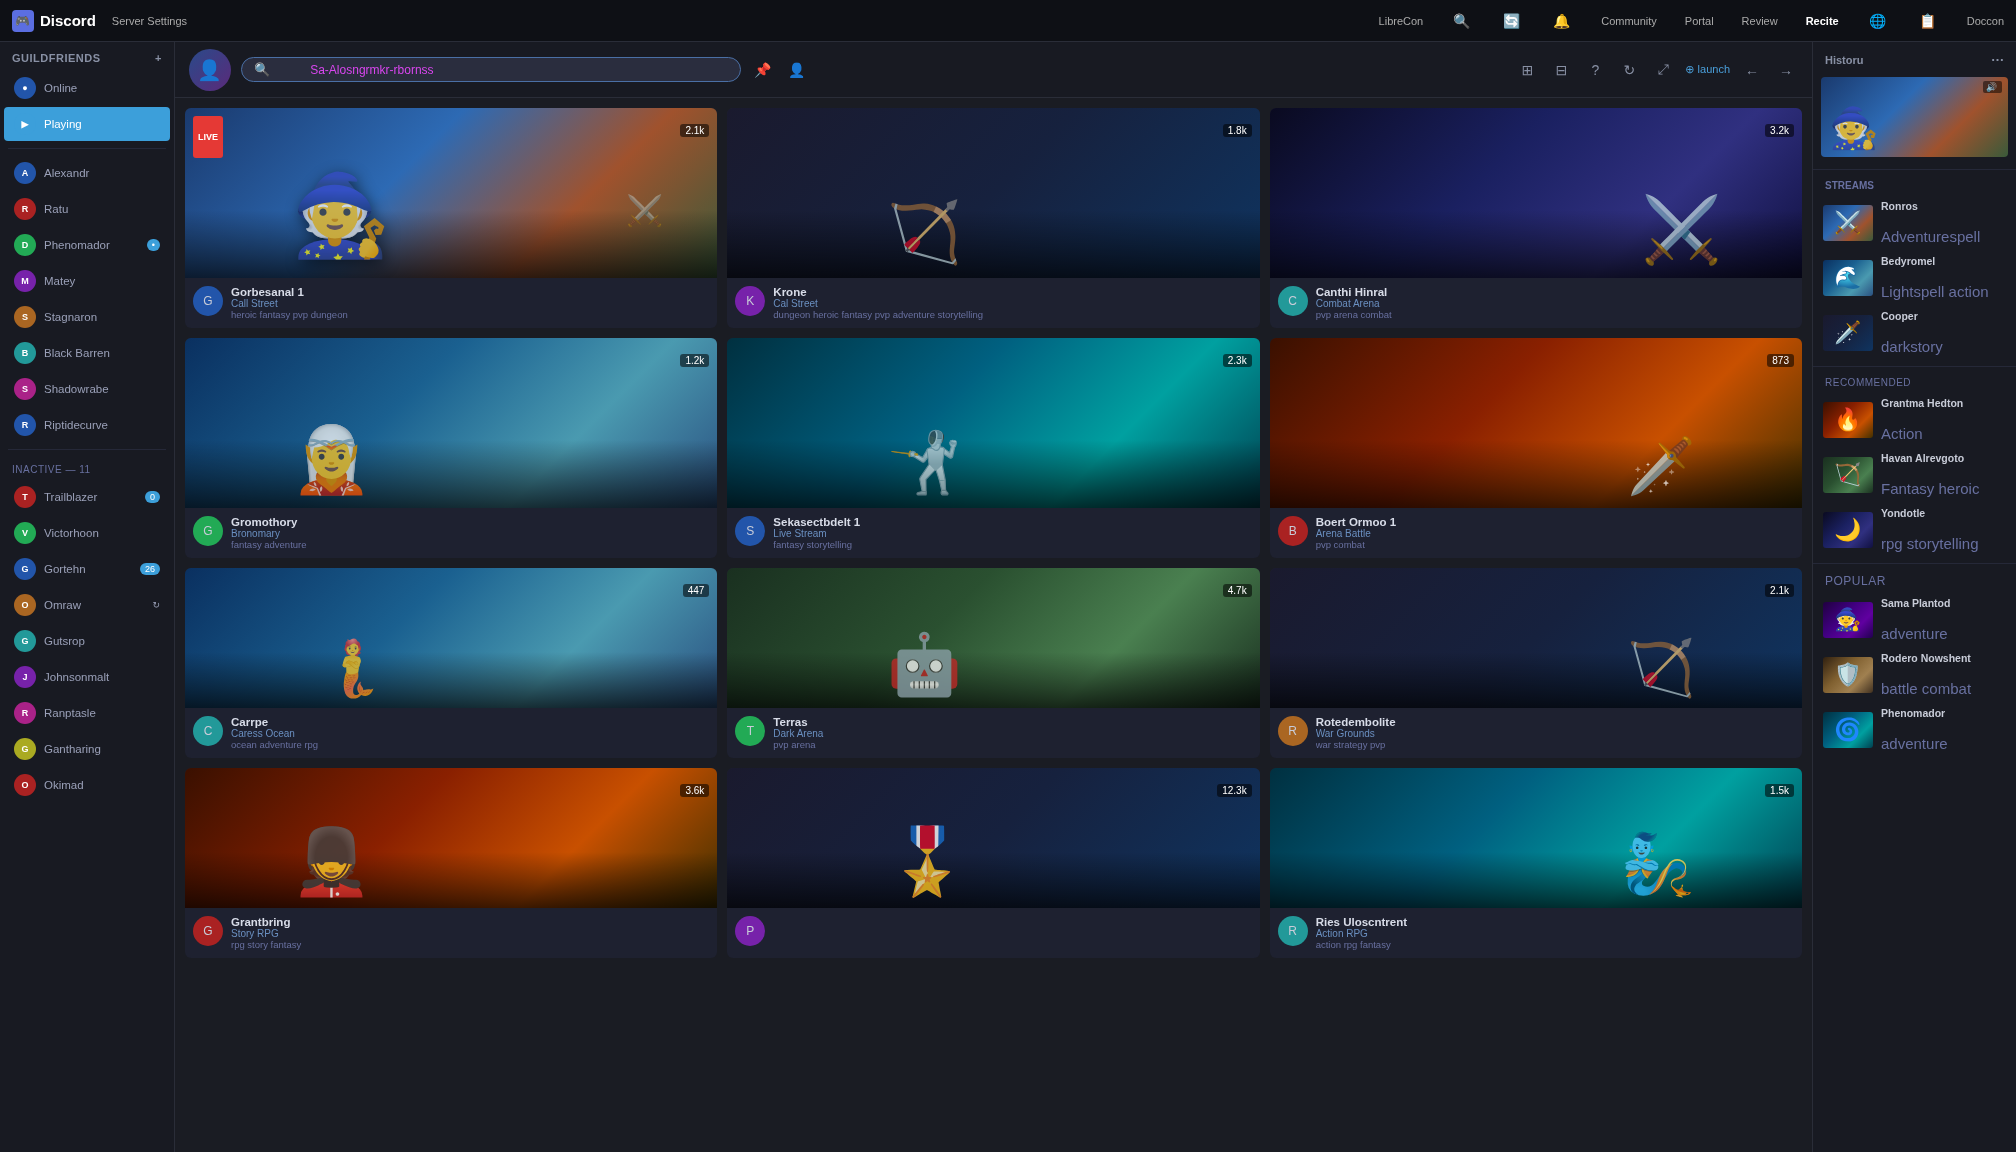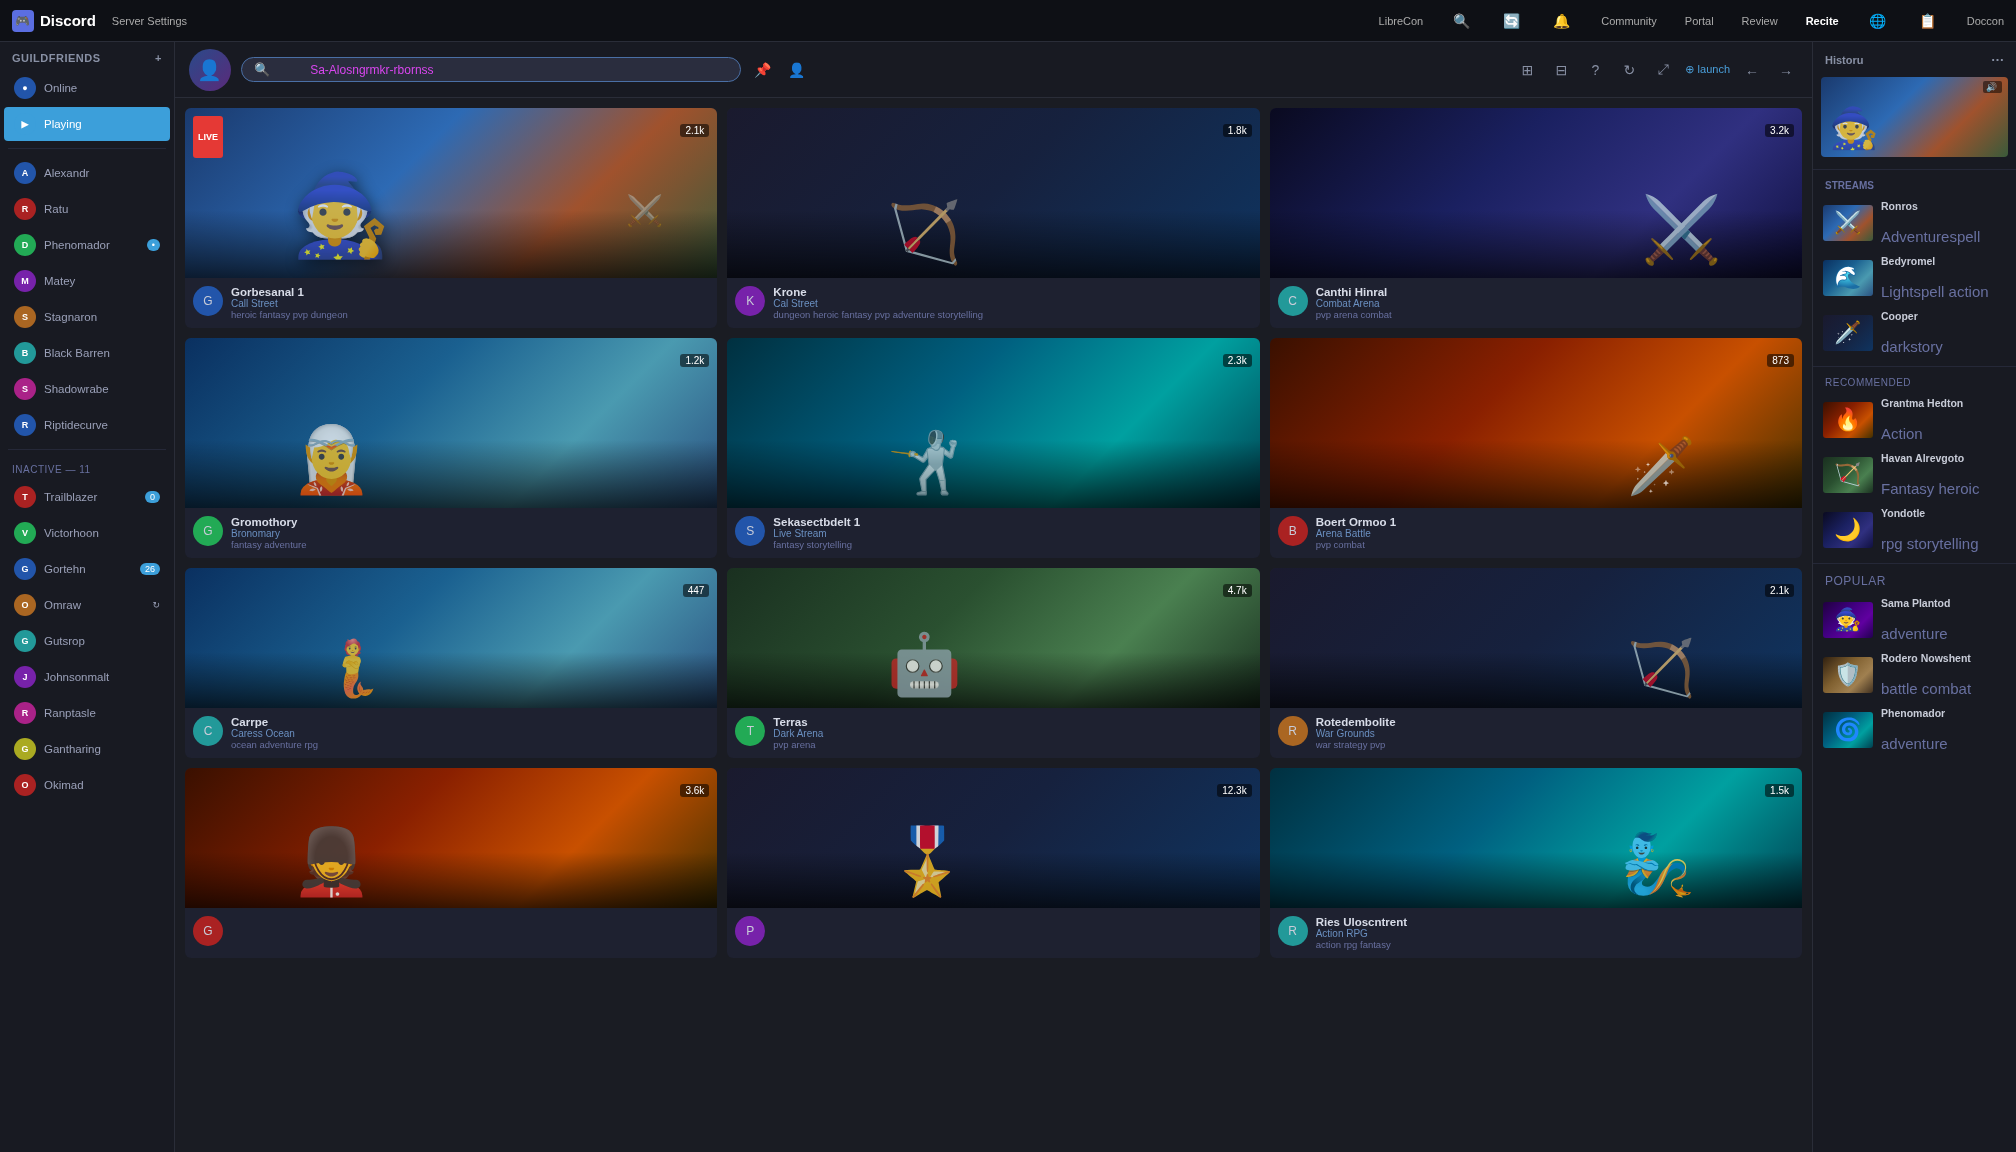--- a/index.html
+++ b/index.html
@@ -692,6 +692,11 @@
         </div>
         <div class="stream-card-info">
           <div class="stream-avatar av-red">G</div>
+          <div class="stream-card-details">
+            <div class="stream-card-title">Grantbring</div>
+            <div class="stream-card-game">Story RPG</div>
+            <div class="stream-card-tags">rpg story fantasy</div>
+          </div>
         </div>
       </div>
 

